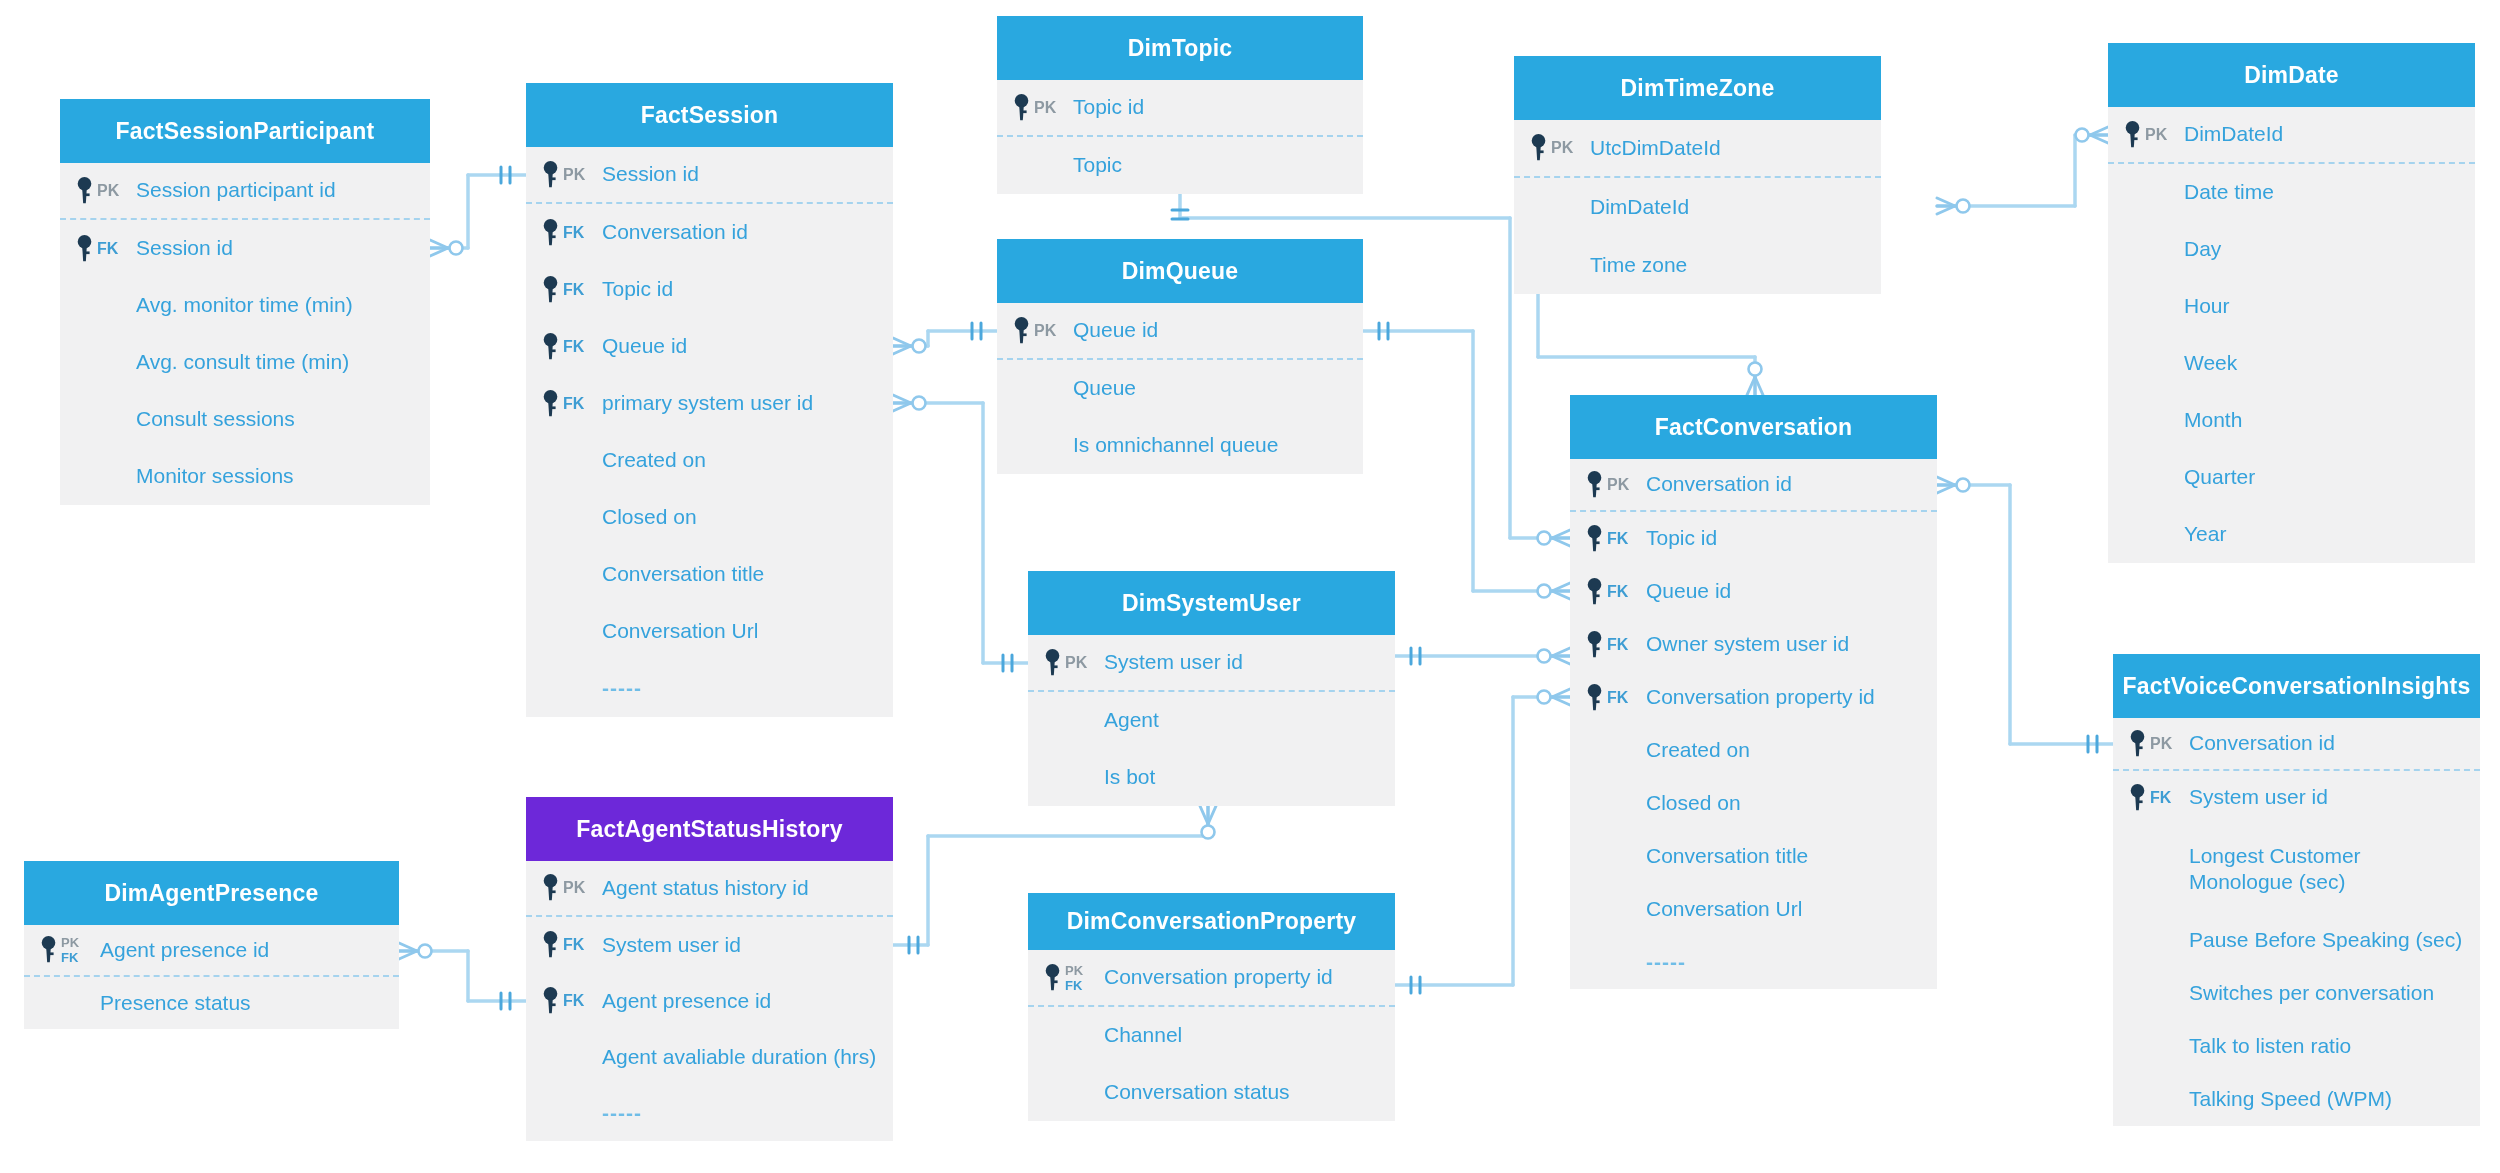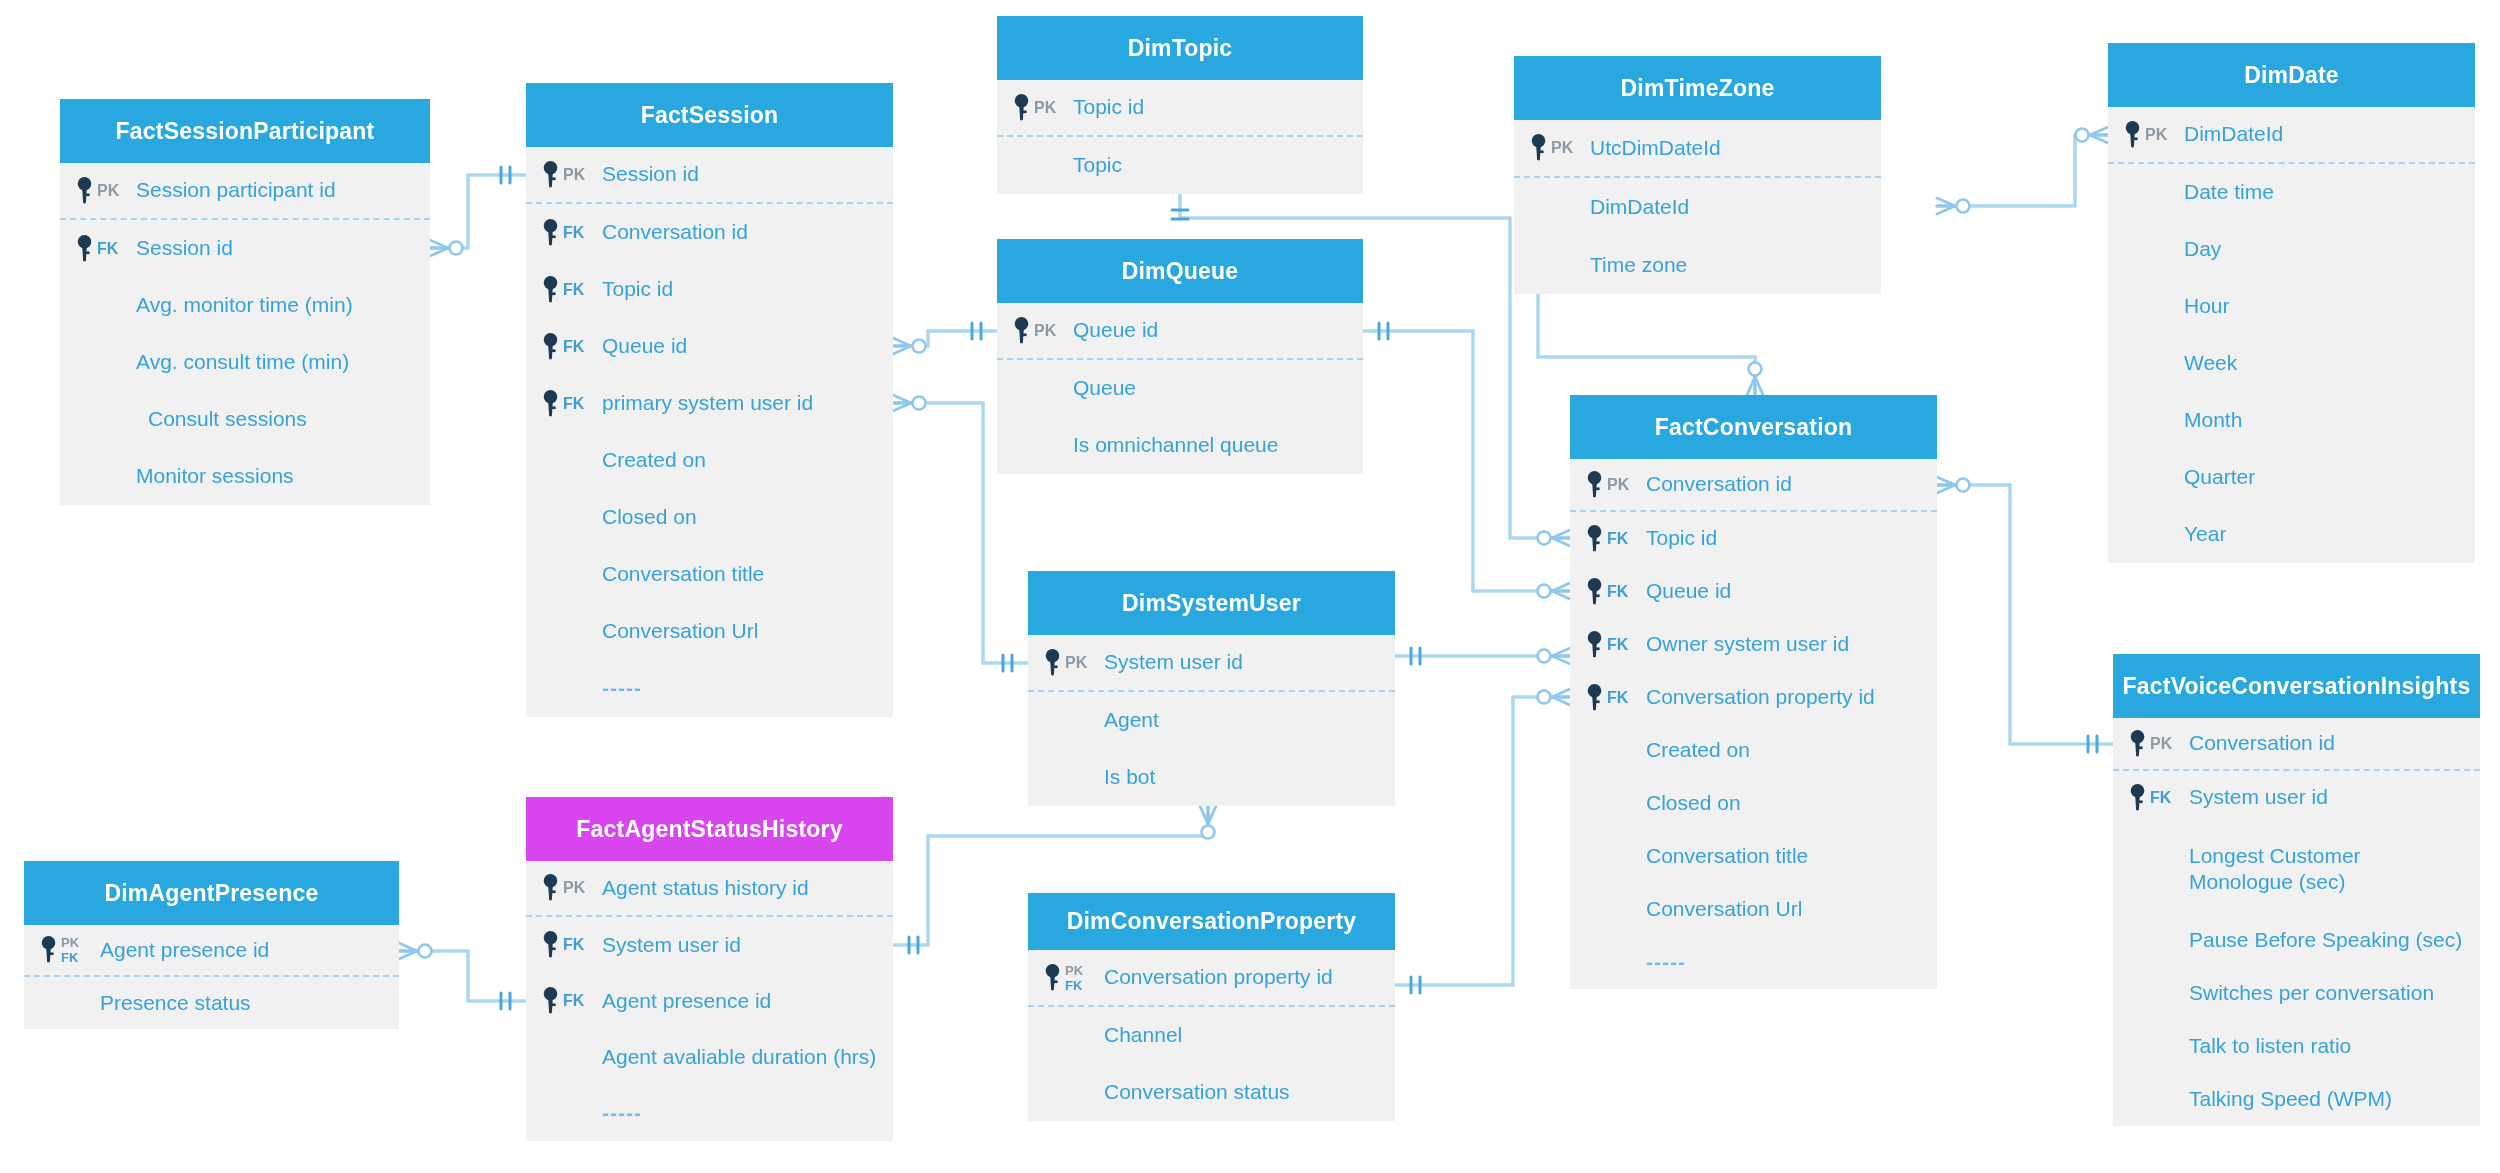--- a/index.html
+++ b/index.html
@@ -184,7 +184,7 @@
         <div class="er-row" style="height: 57px;">
           <span class="rowtext">Avg. consult time (min)</span>
         </div>
-        <div class="er-row" style="height: 57px; margin-left: 12px;">
+        <div class="er-row" style="height: 57px;">
           <span class="rowtext">Consult sessions</span>
         </div>
         <div class="er-row" style="height: 57px;">

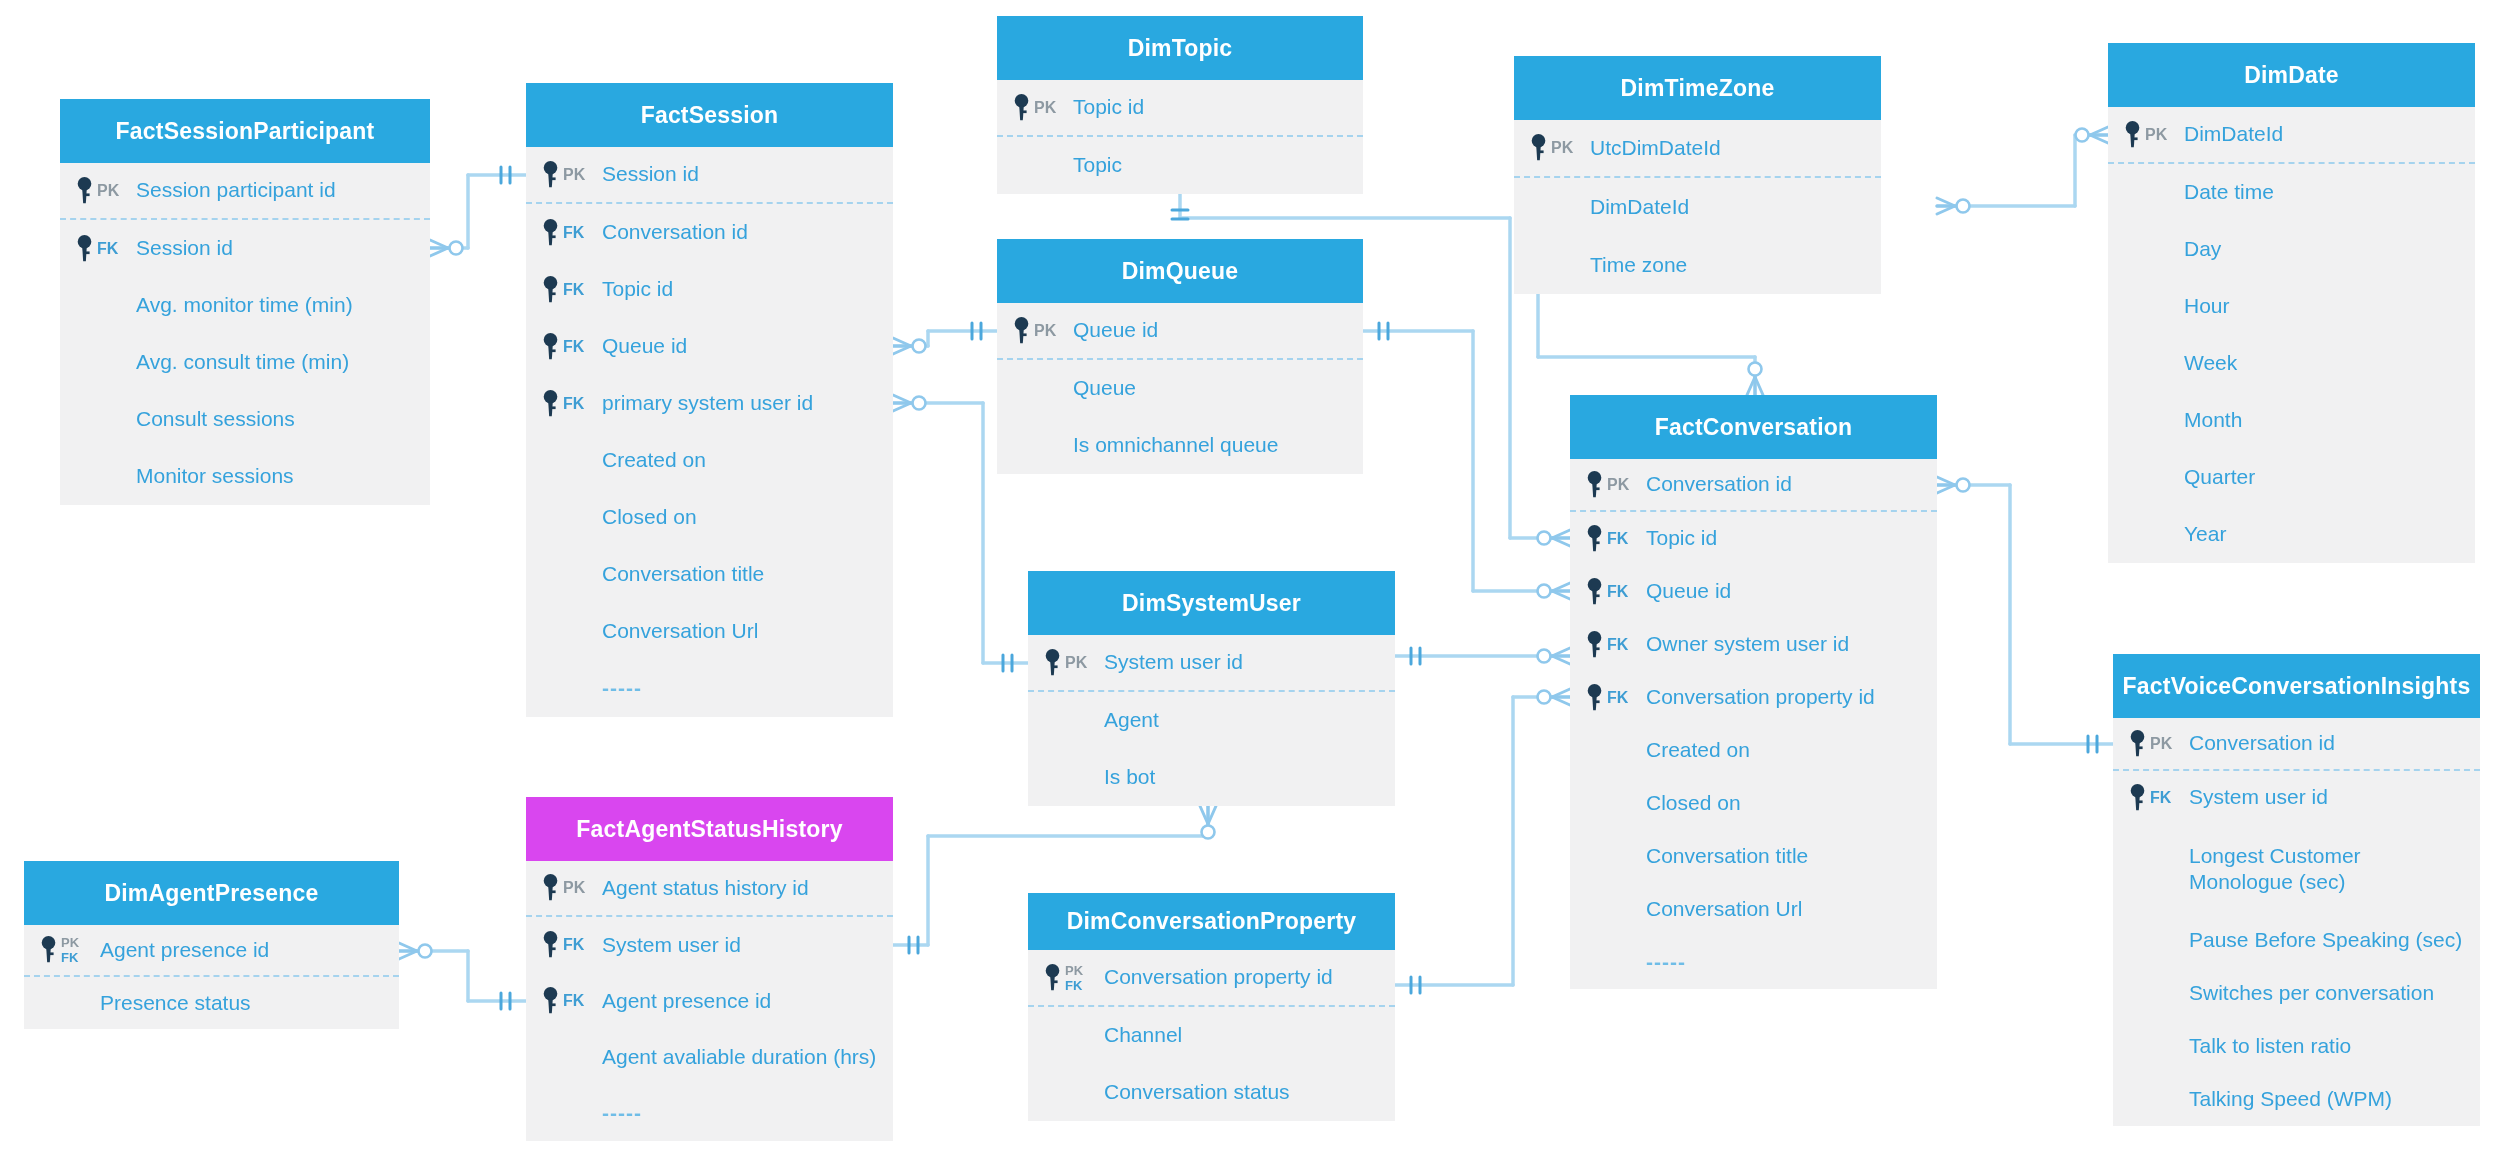--- a/index.html
+++ b/index.html
@@ -550,7 +550,7 @@
       </div>
     </div>
     <div class="er-table" style="left: 526px; top: 797px; width: 367px;">
-      <div class="er-header" style="height: 64px; background: #d946ef;">
+      <div class="er-header" style="height: 64px; background: #6d28d9;">
         <span>FactAgentStatusHistory</span>
       </div>
       <div class="er-body">

